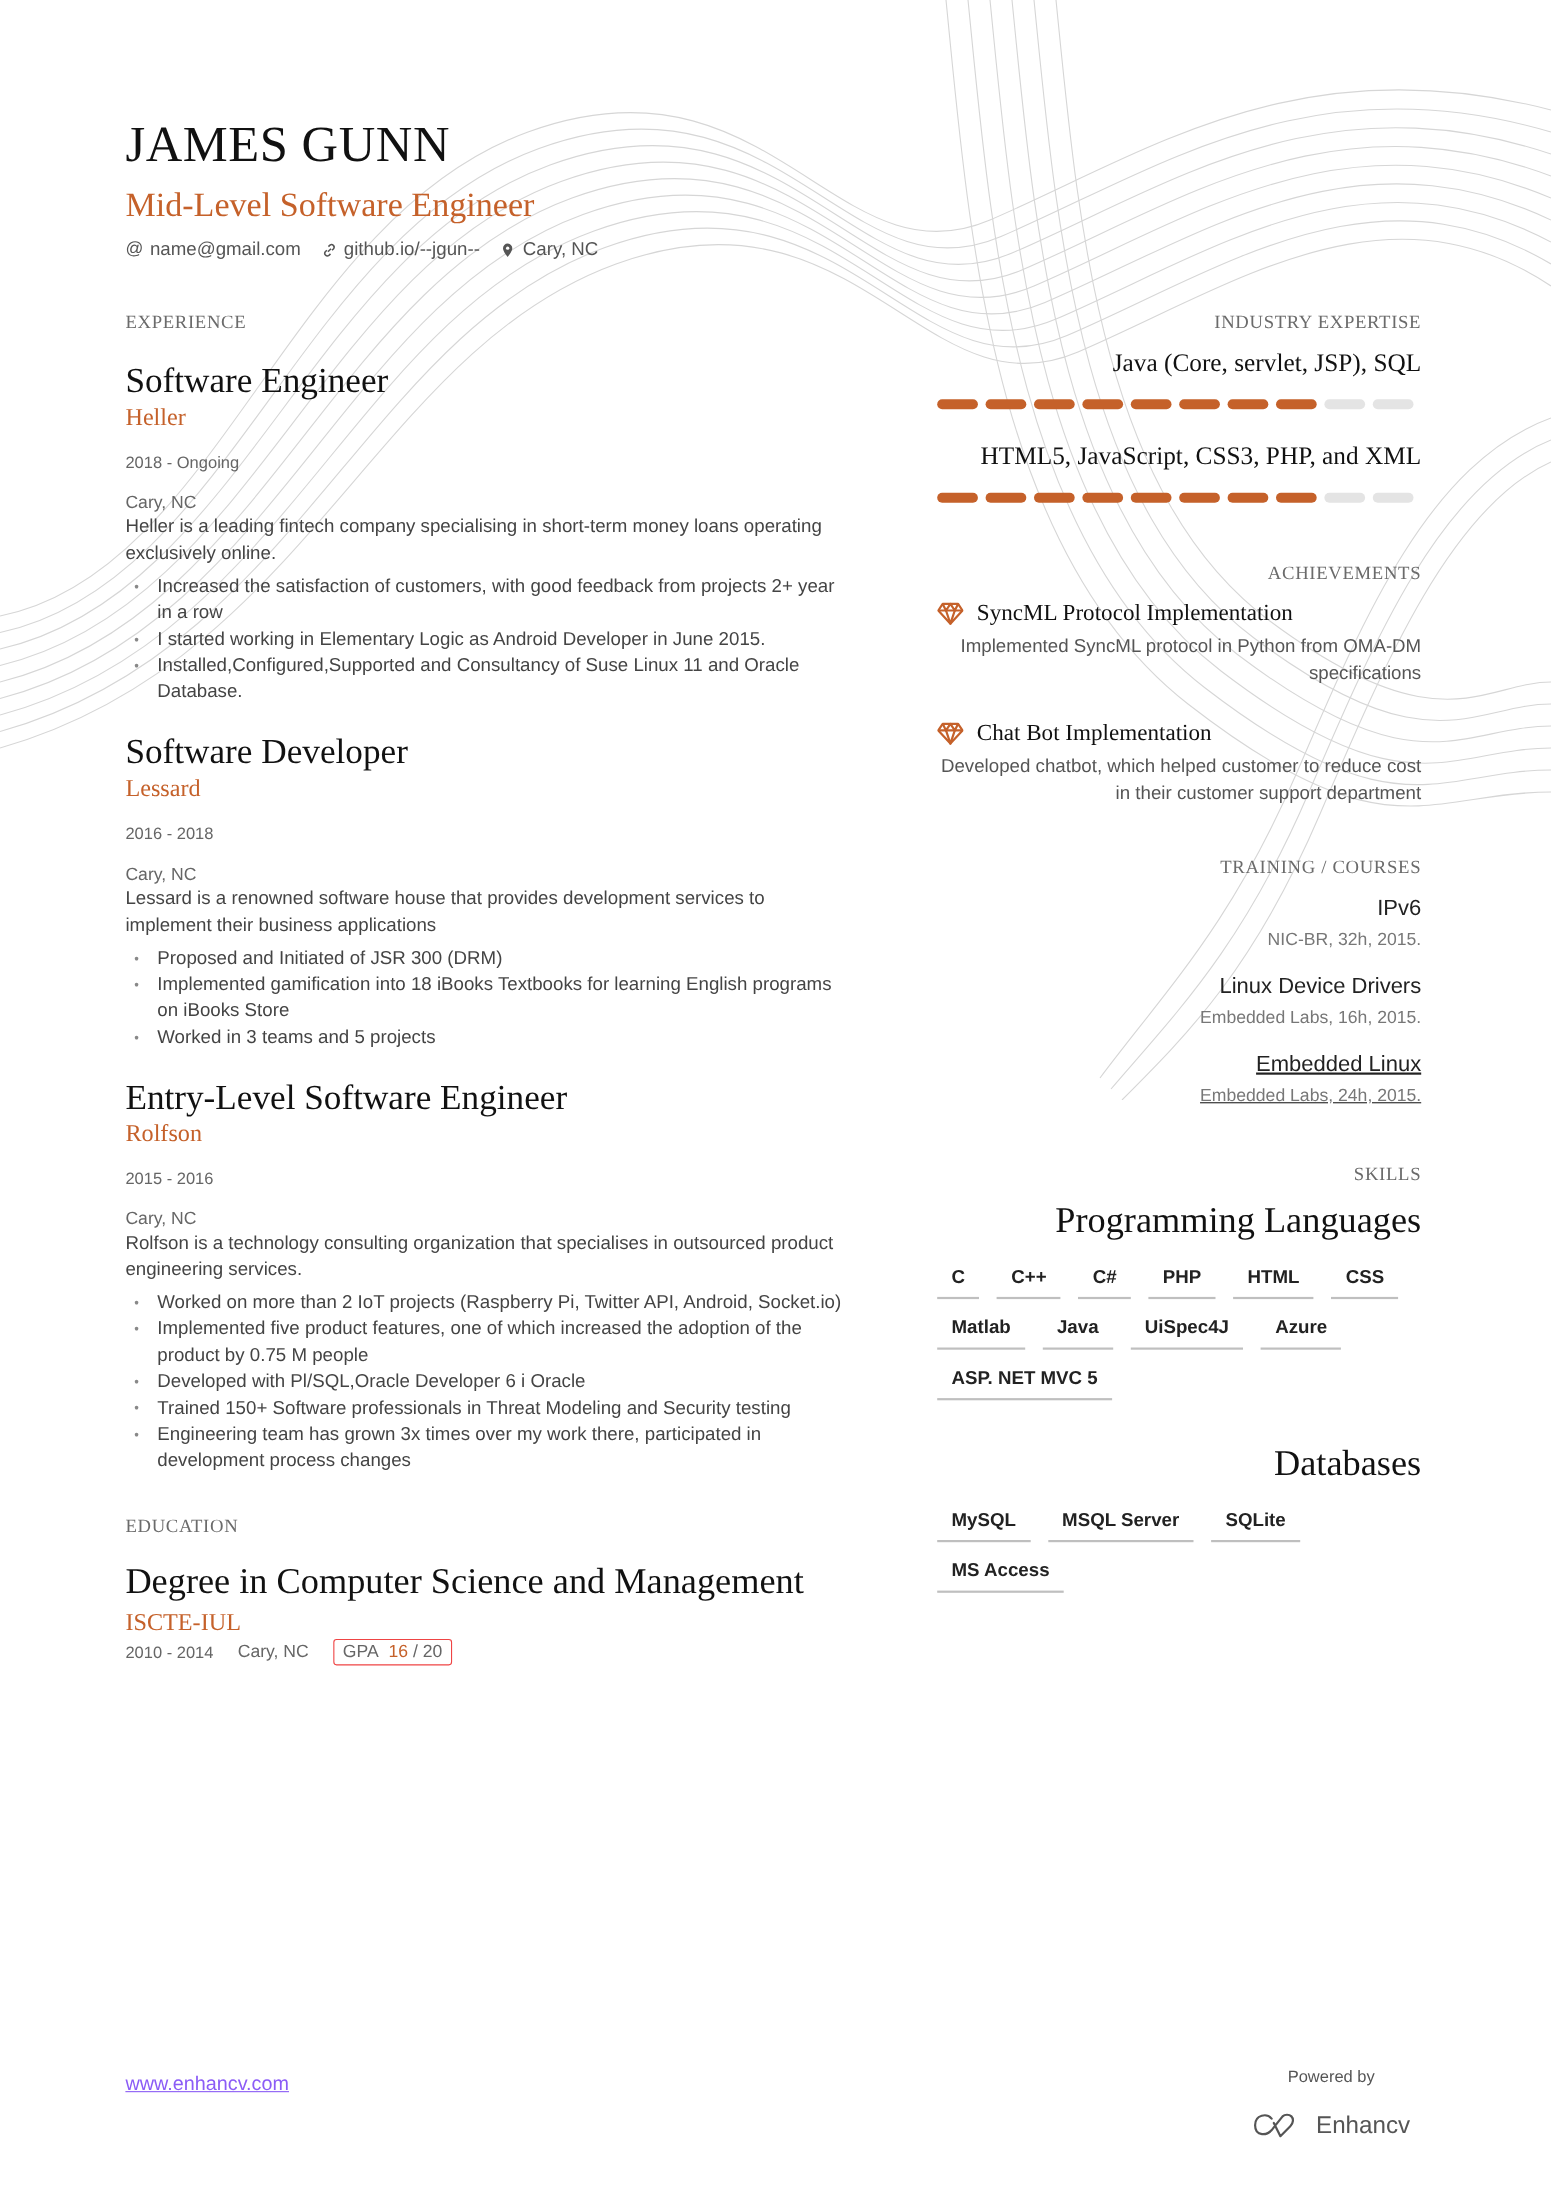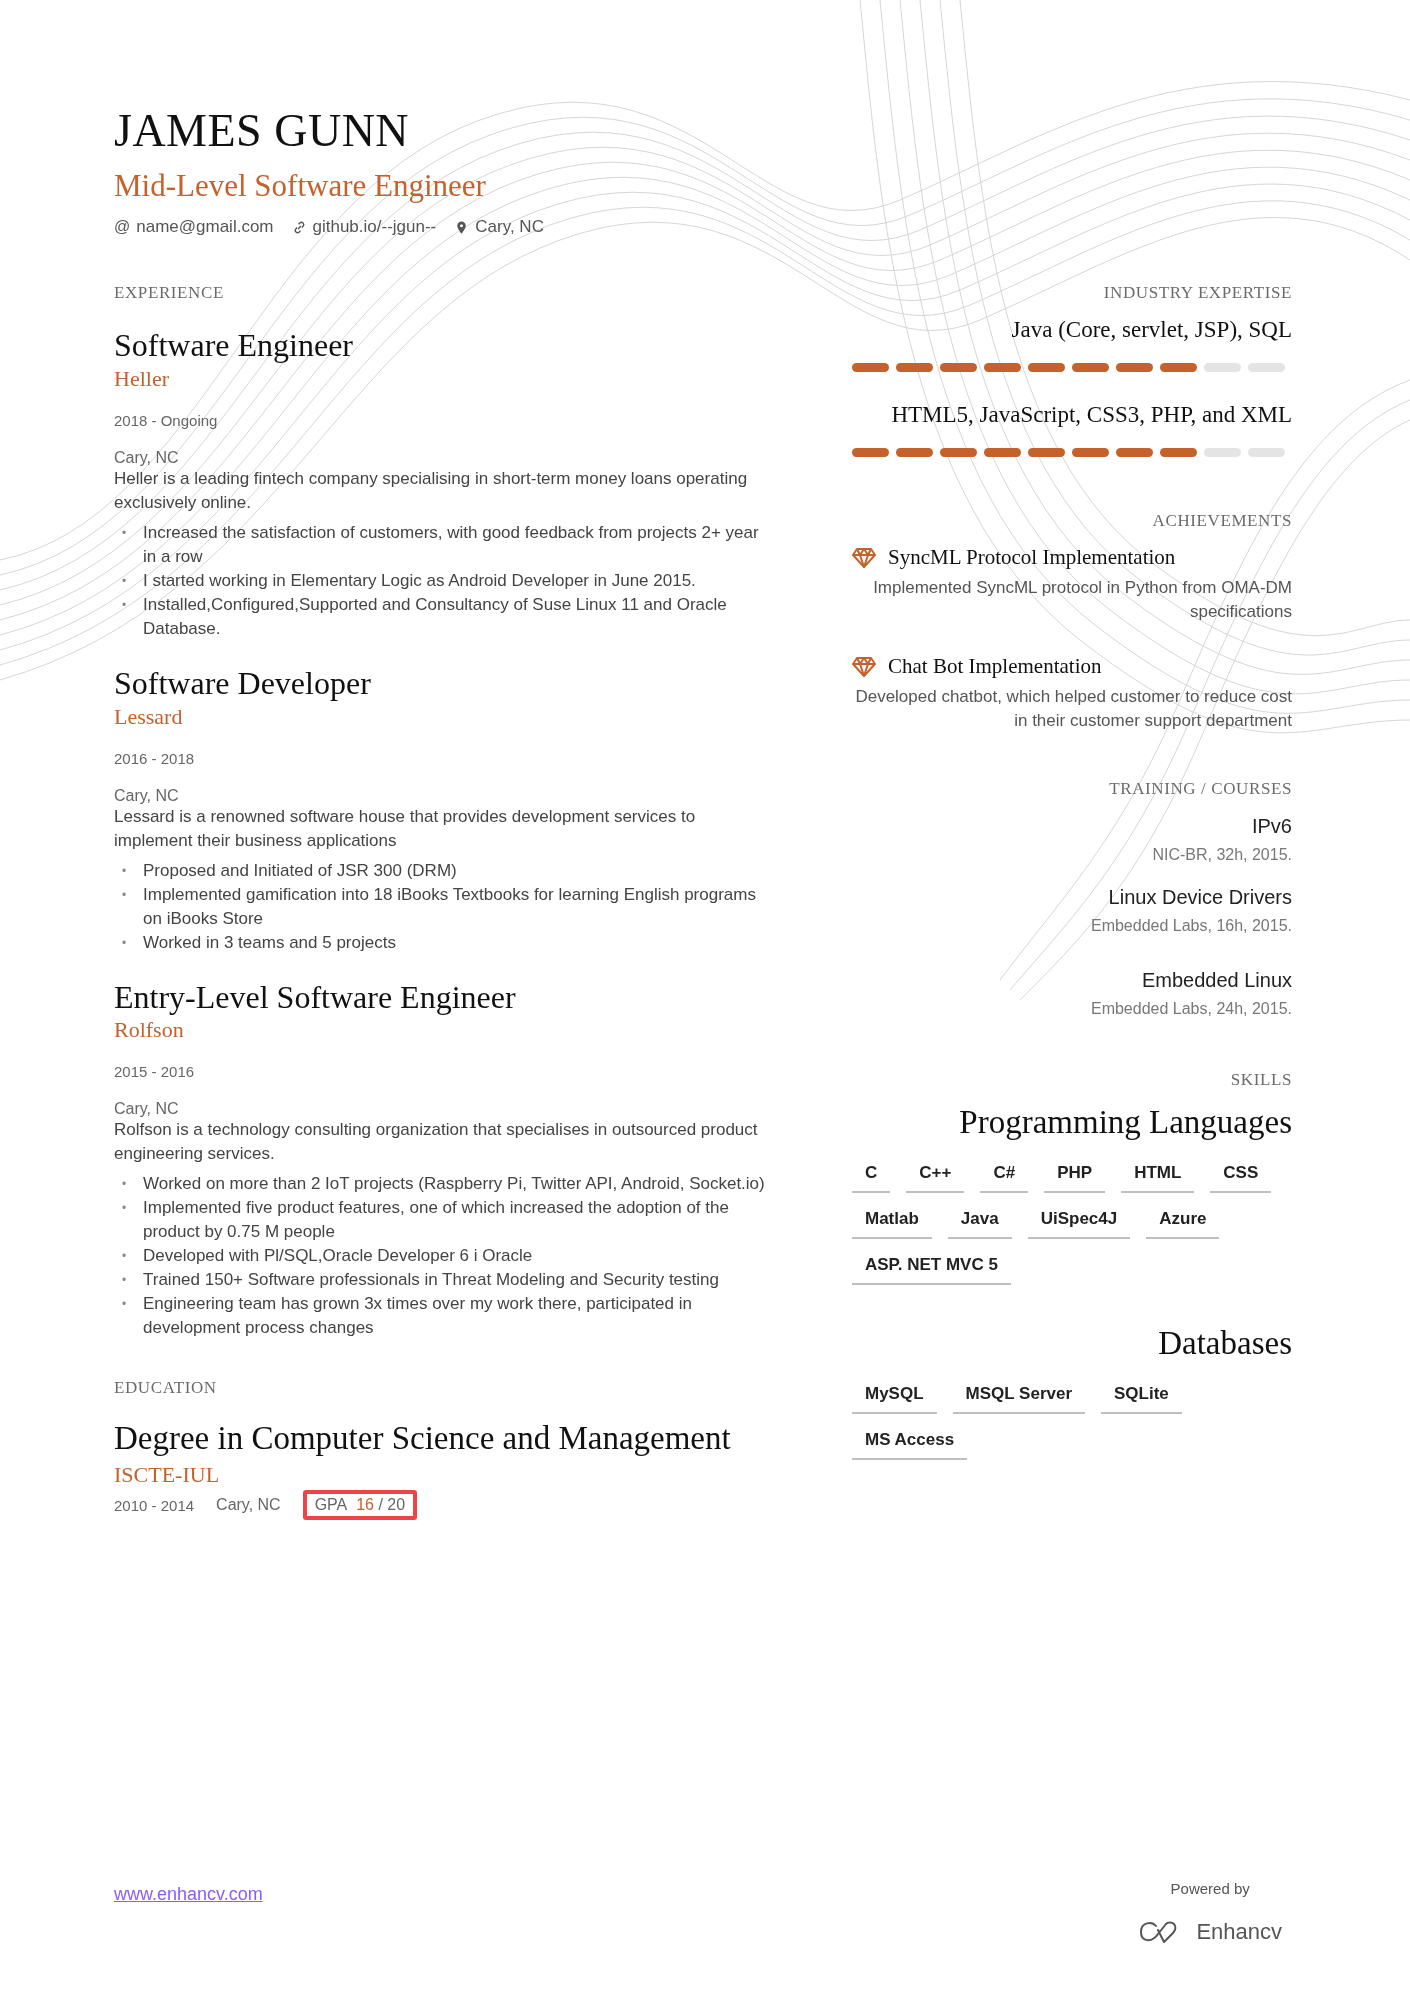--- a/index.html
+++ b/index.html
@@ -266,7 +266,7 @@
         <div class="course-name sans">Linux Device Drivers</div>
         <div class="course-meta sans">Embedded Labs, 16h, 2015.</div>
       </div>
-      <div class="course" style="margin-top:34px;">
+      <div class="course" style="margin-top:22px;text-decoration:underline;">
         <div class="course-name sans">Embedded Linux</div>
         <div class="course-meta sans">Embedded Labs, 24h, 2015.</div>
       </div>

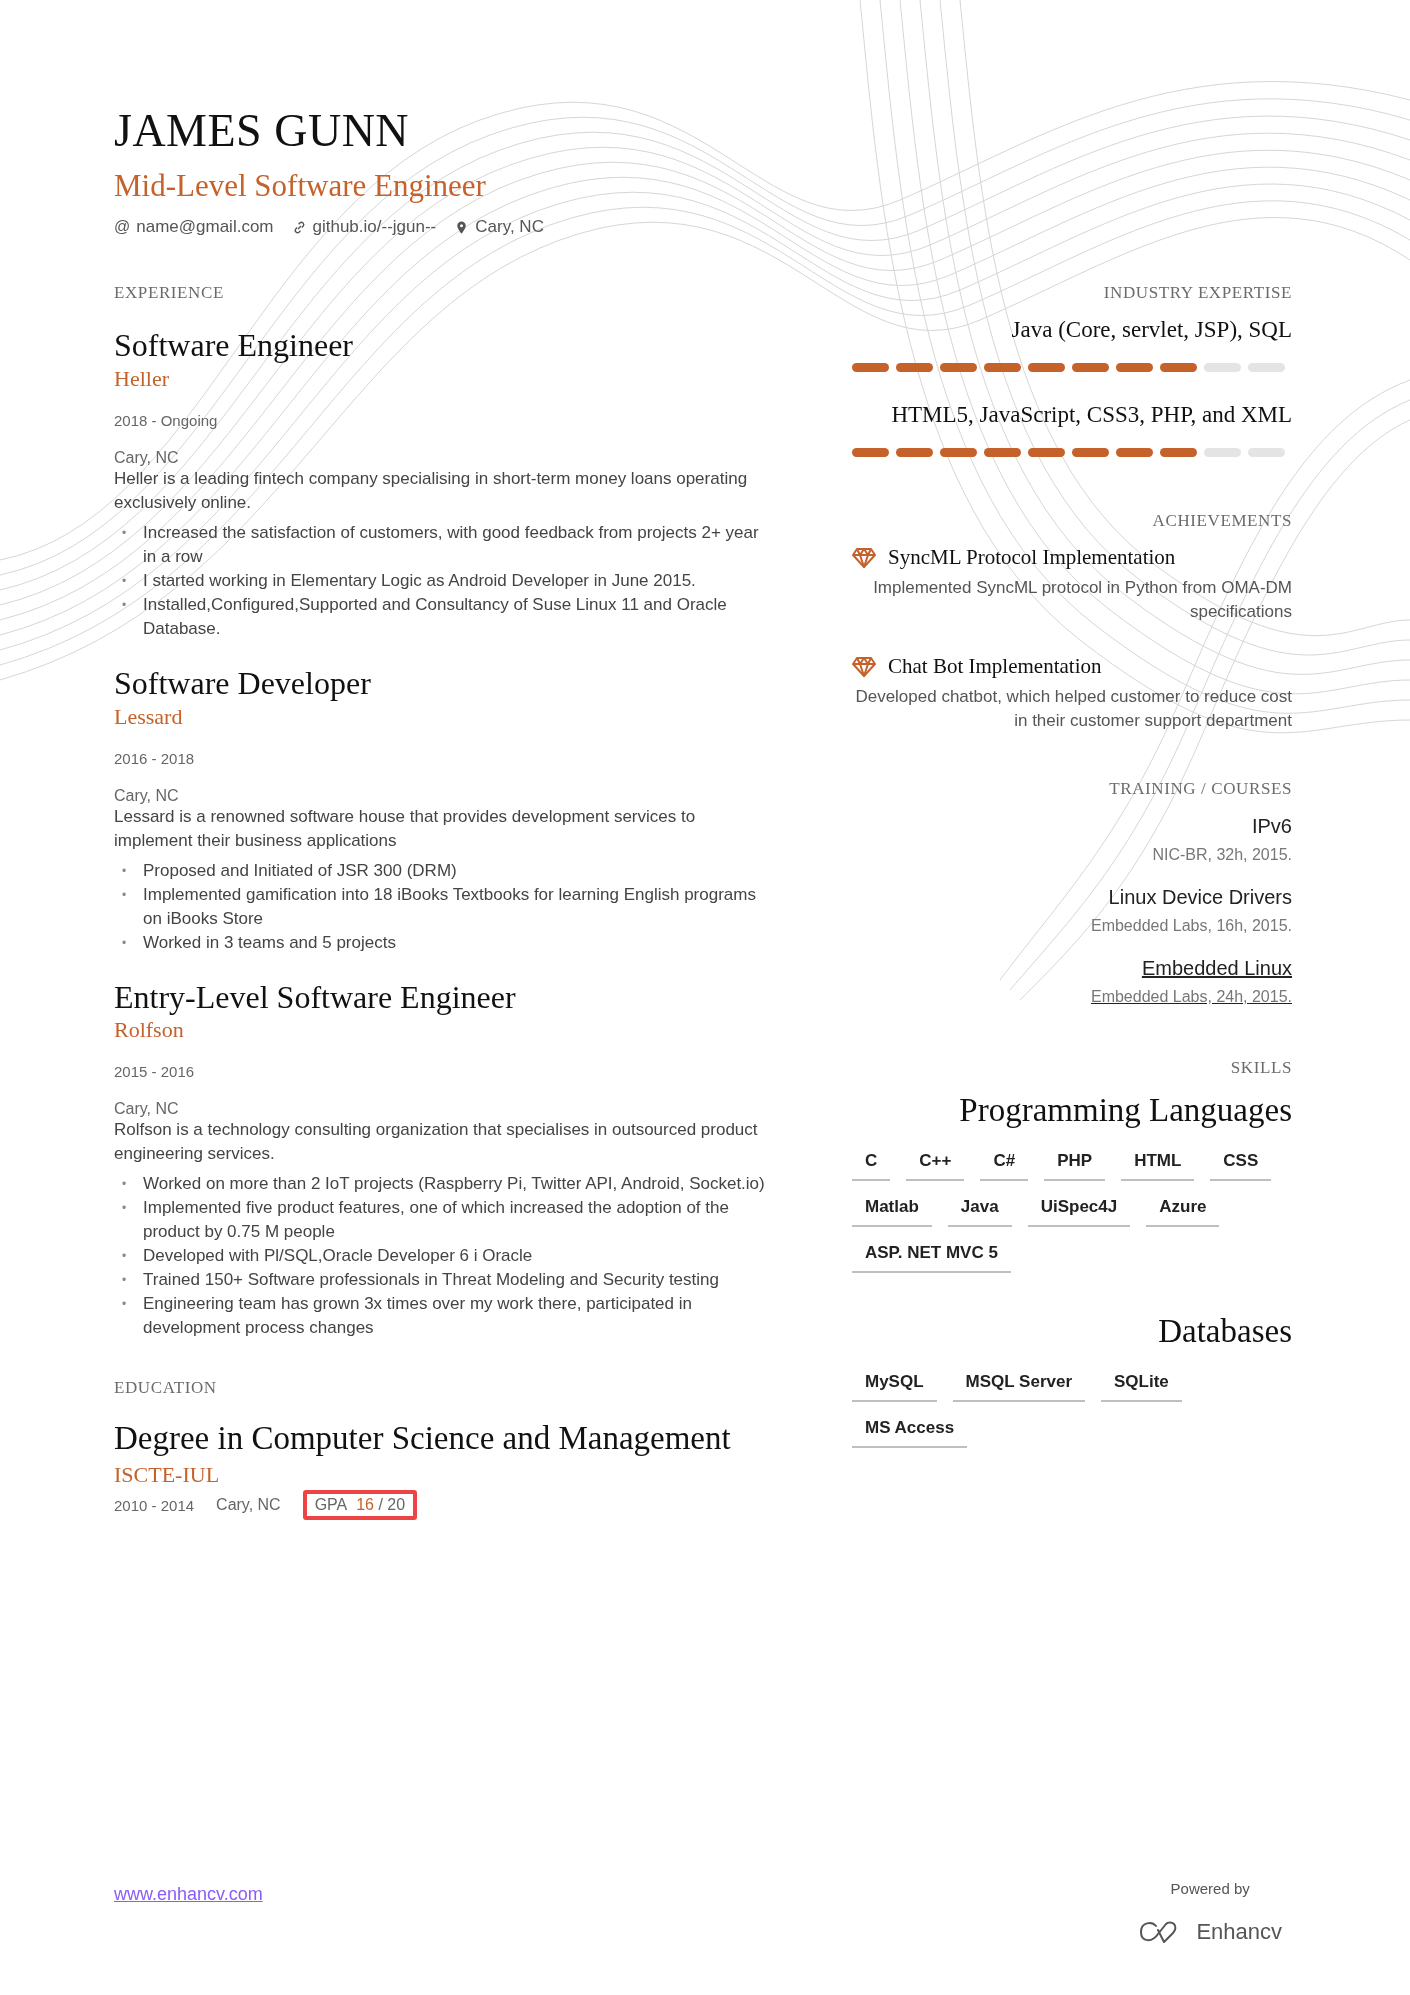--- a/index.html
+++ b/index.html
@@ -39,7 +39,7 @@
     .edu-title { font-size: 33px; color: #111; line-height: 40px; margin-top: 20px; }
     .edu-school { font-size: 22px; color: #c5612a; margin-top: 4px; }
     .edu-meta { display: flex; align-items: center; gap: 22px; margin-top: 2px; }
-    .gpa { border: 4px solid #ef4444; border-radius: 3px; padding: 2px 8px; font-size: 16px; color: #666; }
+    .gpa { border: 1px solid #ef4444; border-radius: 3px; padding: 2px 8px; font-size: 16px; color: #666; }
     .gpa-val { color: #c5612a; }
 
     

